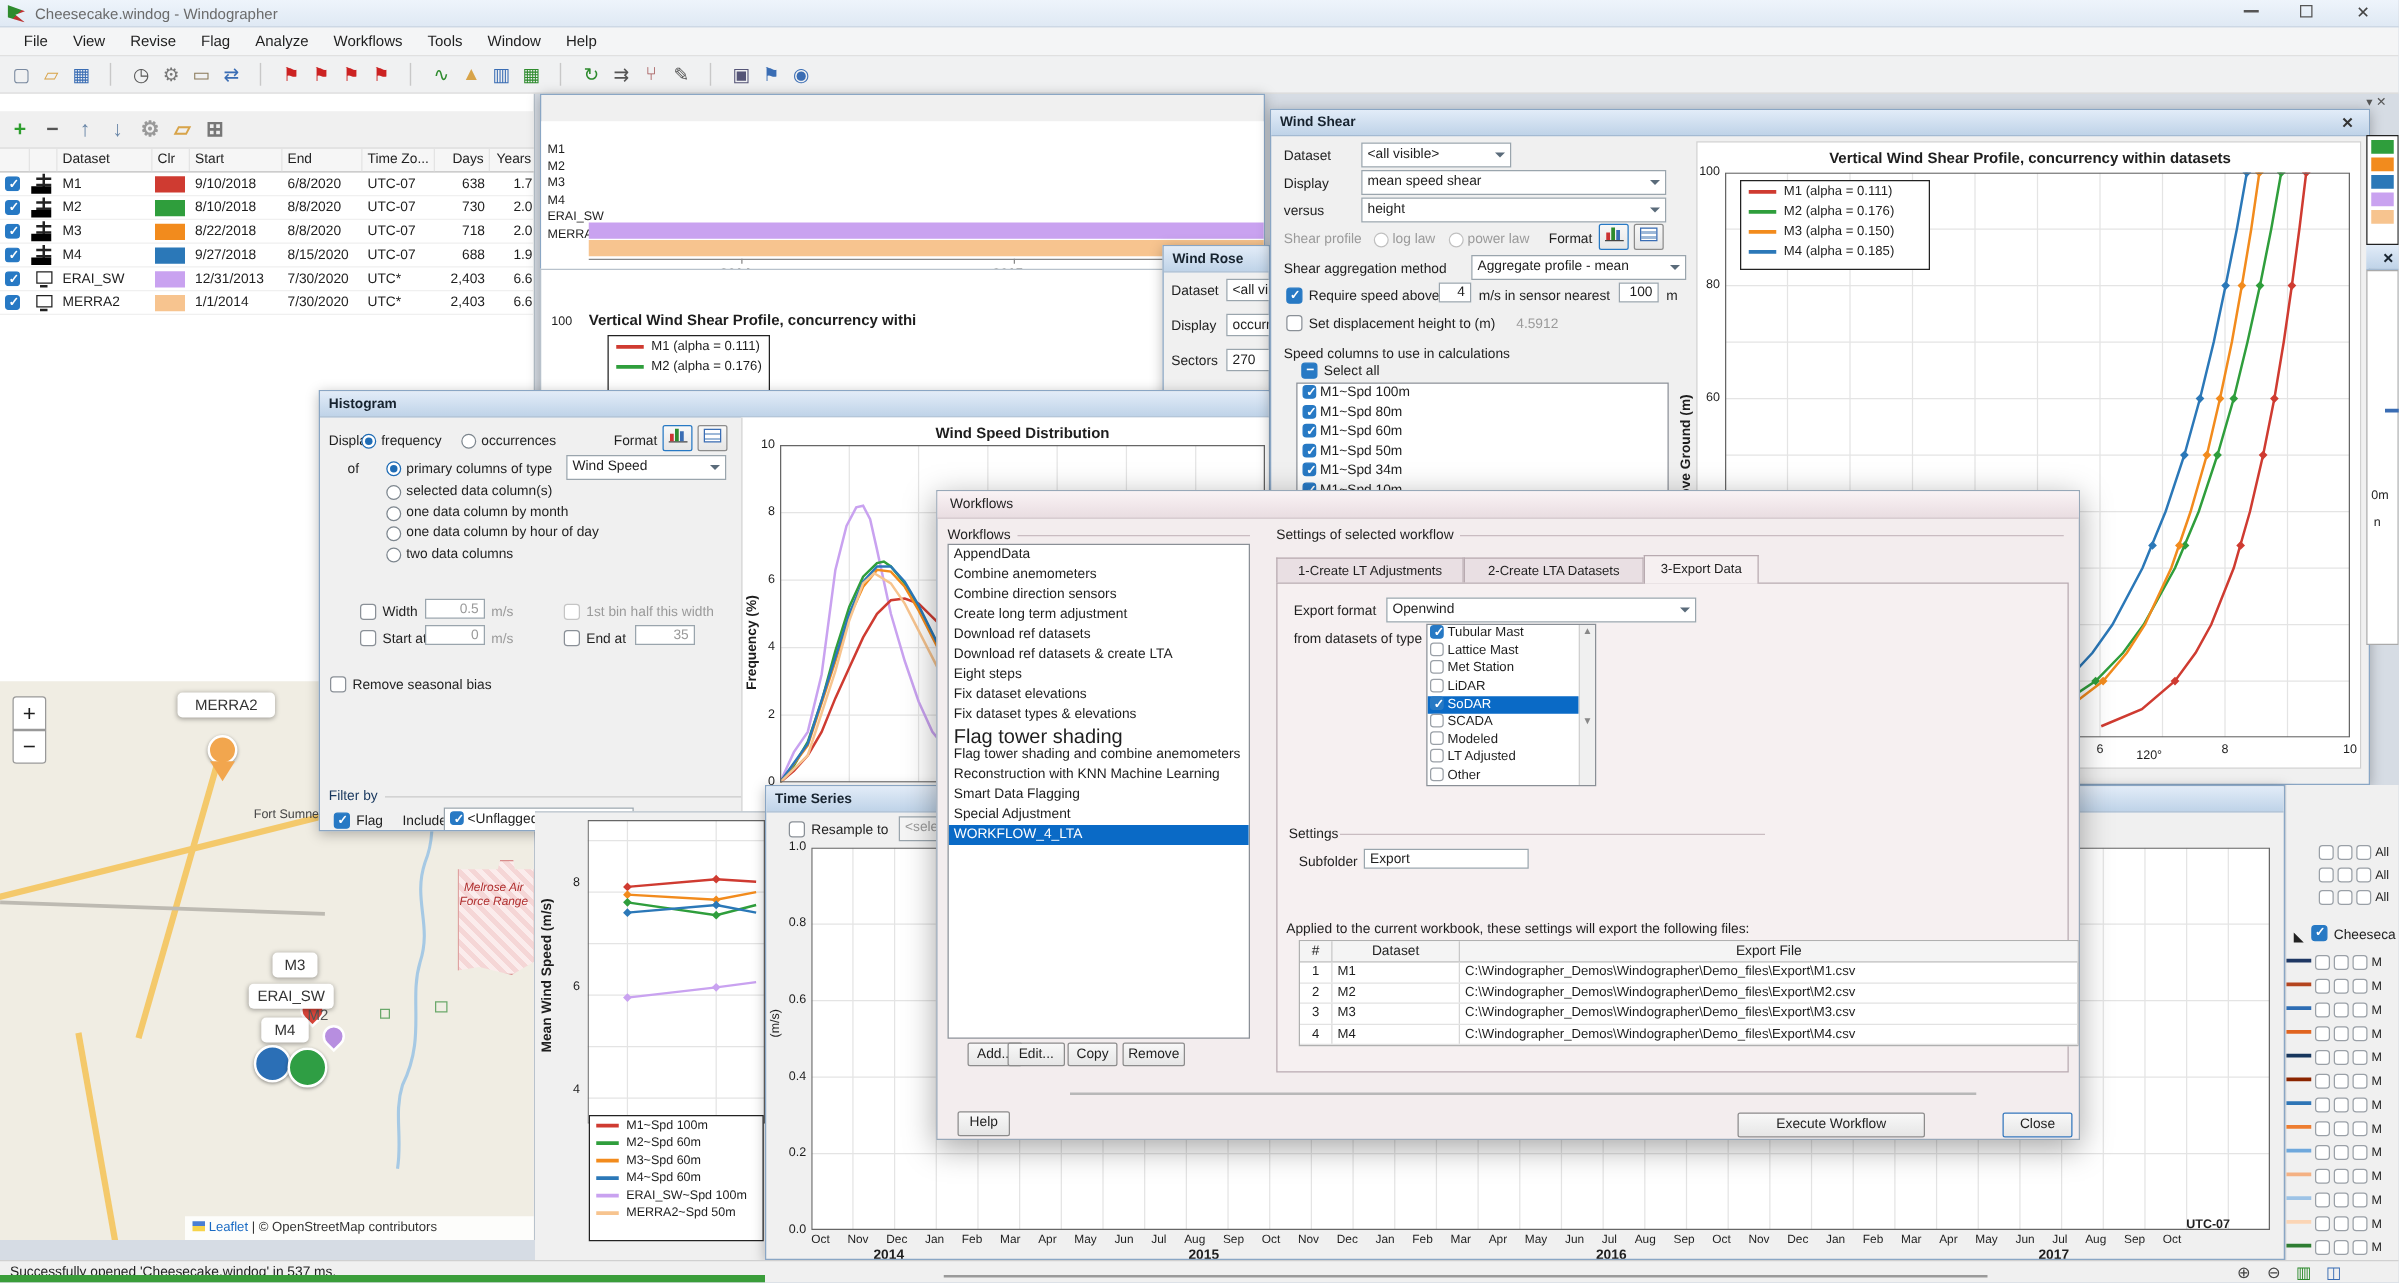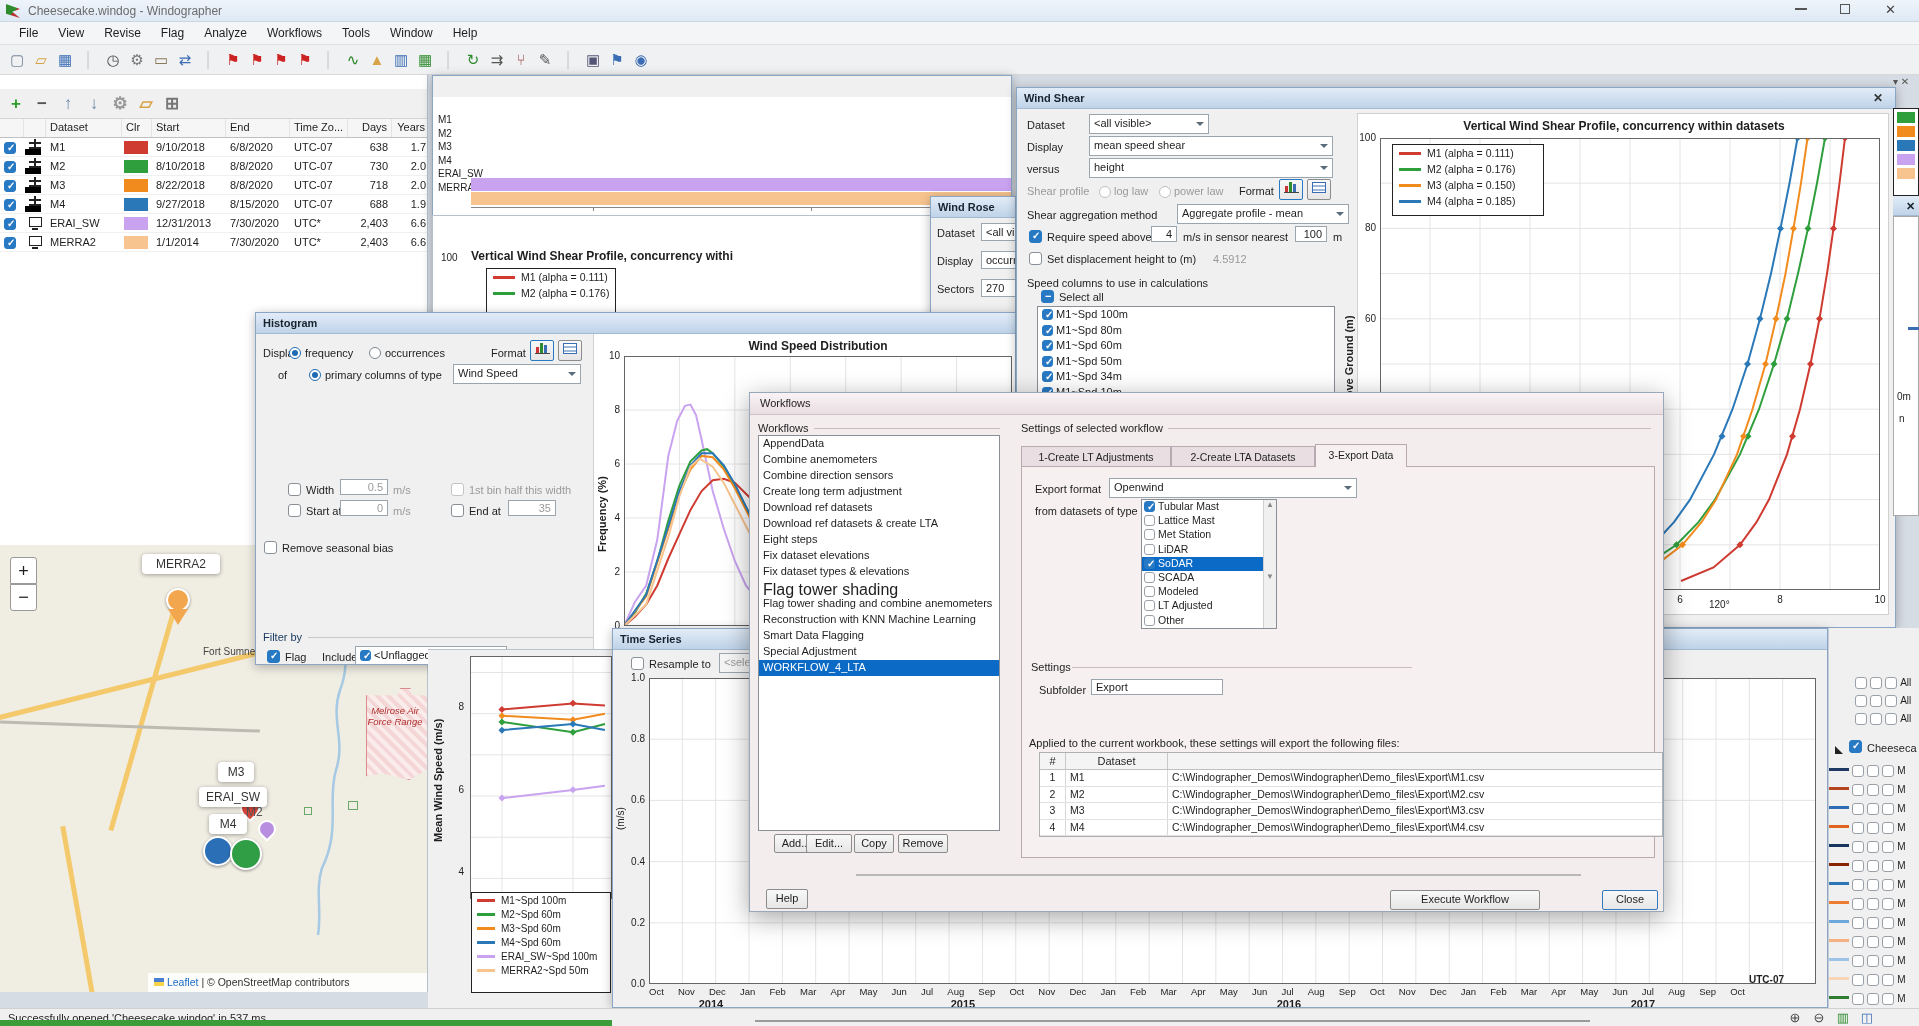--- a/index.html
+++ b/index.html
@@ -314,6 +314,13 @@
   <span class="radio on" style="left:53px;top:56px"></span>
   <span class="lbl" style="left:69px;top:56px">primary columns of type</span>
   <div class="combo" style="left:197px;top:51px;width:128px;height:20px">Wind Speed</div>
+  <div class="abs" style="left:53px;top:74px">
+
+  <div style="height:16.5px;position:relative"><span class="radio" style="left:0;top:1px"></span><span style="margin-left:16px;white-space:nowrap">selected data column(s)</span></div>
+      <div style="height:16.5px;position:relative"><span class="radio" style="left:0;top:1px"></span><span style="margin-left:16px;white-space:nowrap">one data column by month</span></div>
+      <div style="height:16.5px;position:relative"><span class="radio" style="left:0;top:1px"></span><span style="margin-left:16px;white-space:nowrap">one data column by hour of day</span></div>
+      <div style="height:16.5px;position:relative"><span class="radio" style="left:0;top:1px"></span><span style="margin-left:16px;white-space:nowrap">two data columns</span></div>
+    </div>
   <span class="cb" style="left:32px;top:170px"></span>
   <span class="lbl" style="left:50px;top:171px">Width</span>
   <span class="inp gray" style="left:84px;top:166px;width:48px">0.5</span>

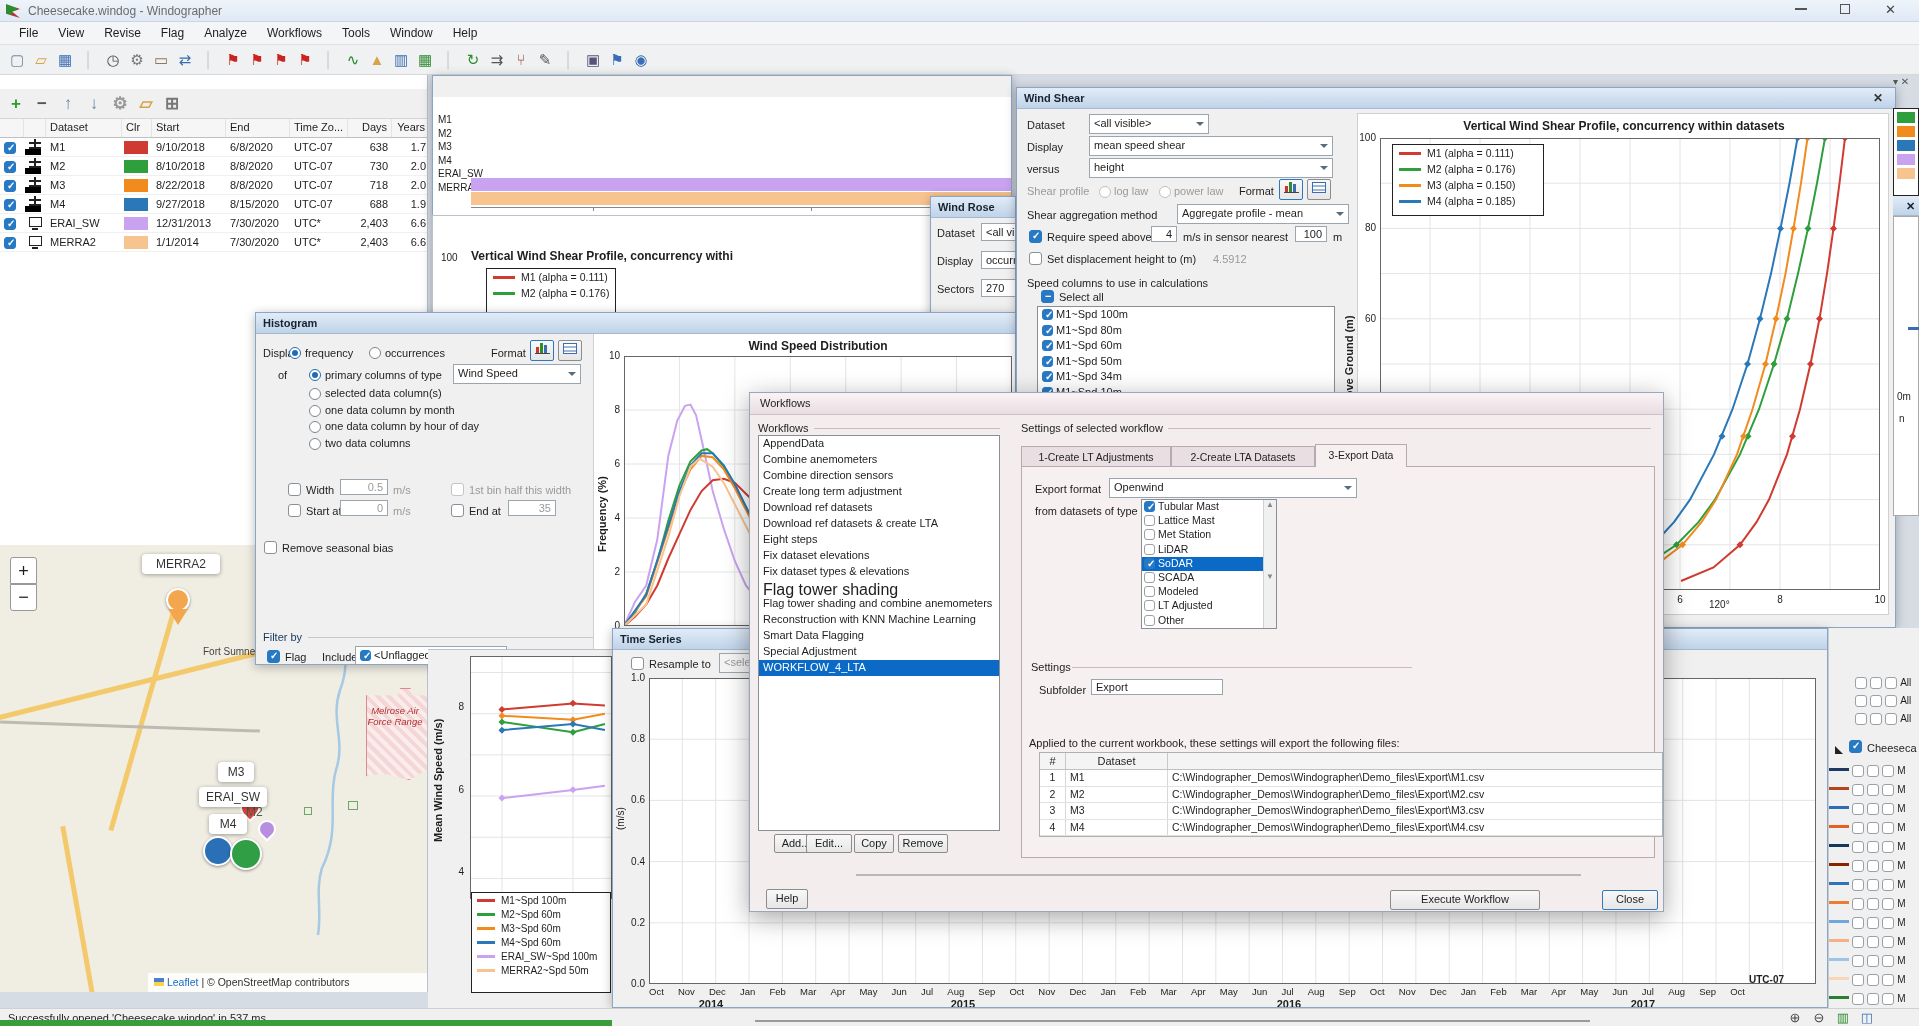--- a/index.html
+++ b/index.html
@@ -796,6 +796,7 @@
     <div style="display:flex;background:#f4f4f4;border-bottom:1px solid #c0c0c0;height:17px">
       <span class="cell" style="width:26px;text-align:center;border-color:#c8c8c8">#</span>
       <span class="cell" style="width:102px;text-align:center;border-color:#c8c8c8">Dataset</span>
+      <span class="cell" style="width:494px;text-align:center;border:none">Export File</span>
     </div>
     <div>
 

